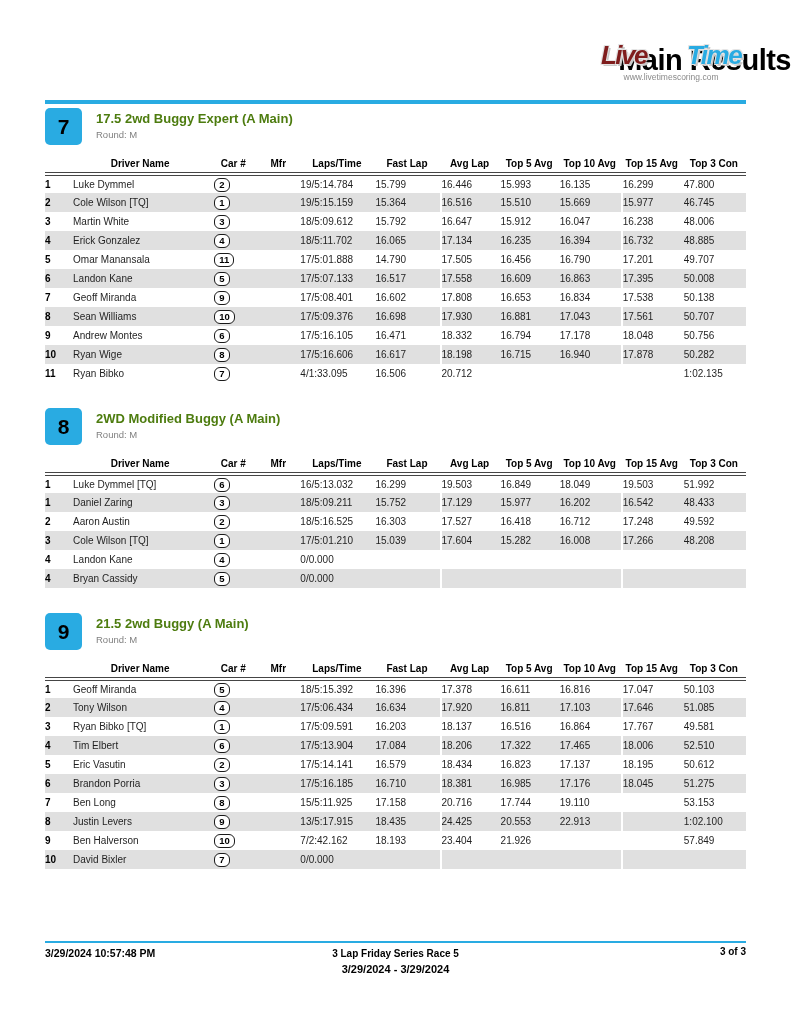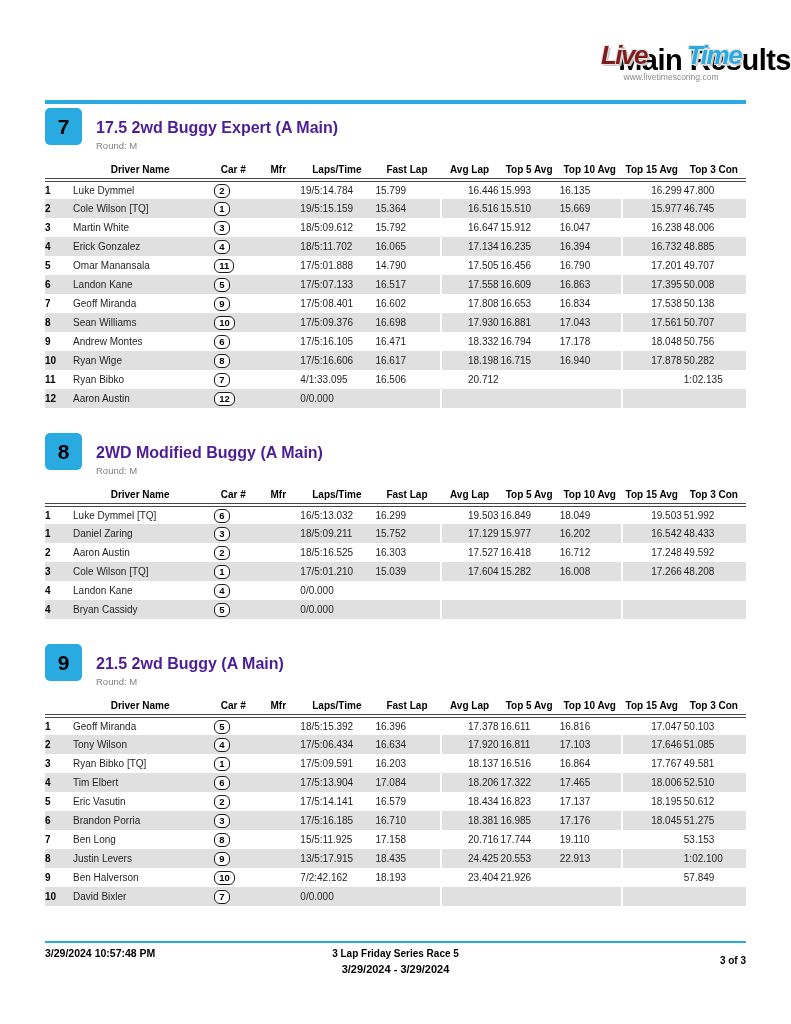--- a/index.html
+++ b/index.html
@@ -25,7 +25,7 @@
   .section-num { width: 37px; height: 37px; background: #29abe2; border-radius: 5px; flex: 0 0 37px;
                  display: flex; align-items: center; justify-content: center;
                  font-size: 21px; font-weight: bold; color: #000; }
-  .section-title { font-size: 16px; font-weight: bold; color: #4c1d95; padding-top: 3px; margin-top: 8px; }
+  .section-title { font-size: 13px; font-weight: bold; color: #4d7c0f; padding-top: 3px; }
   .section-round { font-size: 9.5px; color: #808080; margin-top: 3px; }
 
   

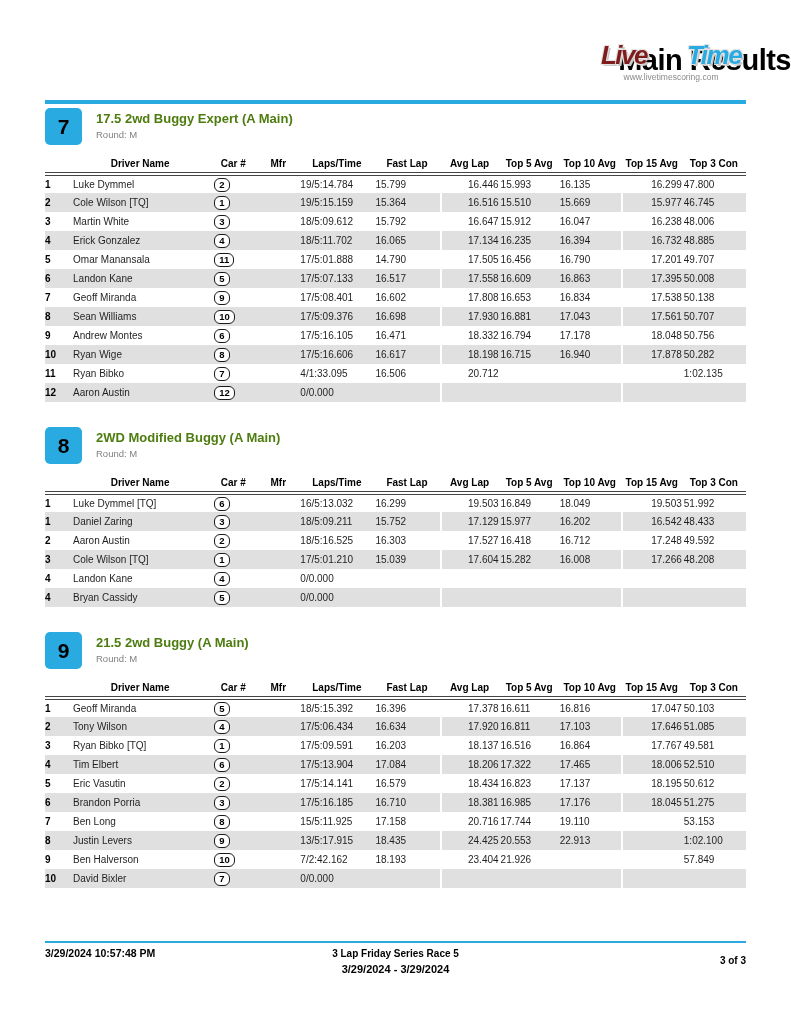--- a/index.html
+++ b/index.html
@@ -35,7 +35,7 @@
   tbody td { font-size: 10px; color: #1f1f1f; height: 19px; padding: 0 2px 0 0;
              white-space: nowrap; overflow: hidden; vertical-align: middle; }
   tr.alt td { background: #e0e0e0; }
-  td.b2, td.b3 { border-left: 2px solid #fff; text-align: right; }
+  td.b2, td.b3 { border-left: 2px solid #fff; }
   td.c-pos { font-weight: bold; color: #000; }
   td.c-driver { padding-left: 1px; }
   .car-badge { display: inline-block; min-width: 13px; text-align: center; margin-left: 4px;

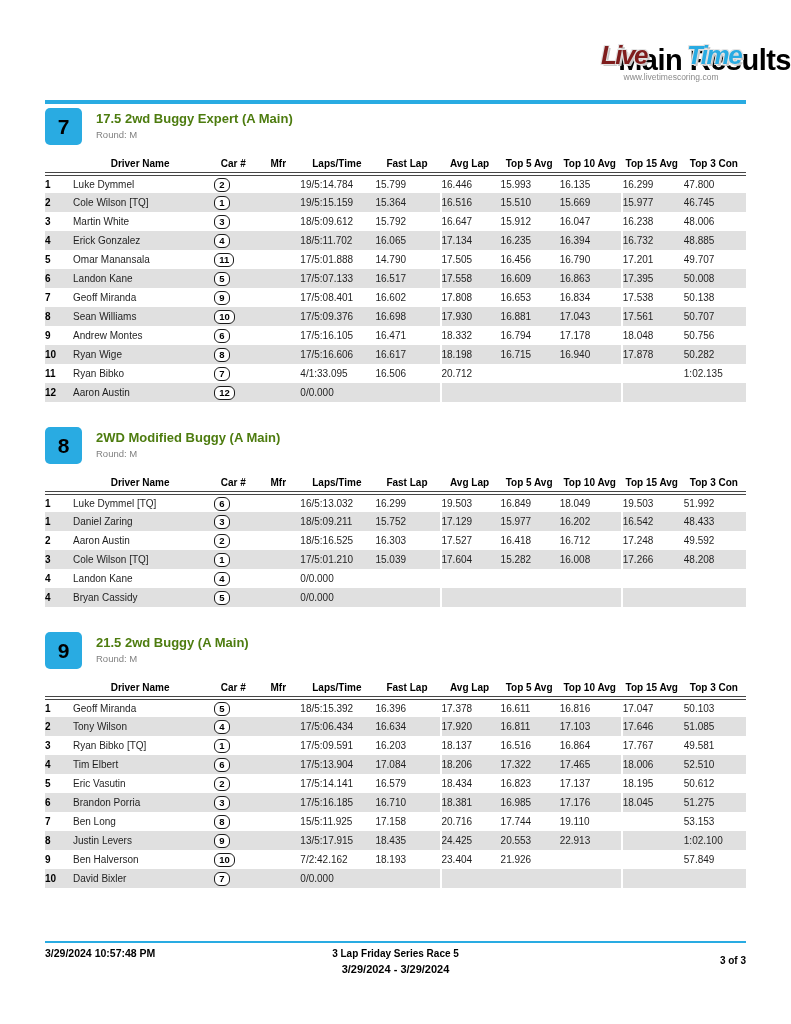--- a/index.html
+++ b/index.html
@@ -247,19 +247,6 @@
               <td class="c-top15 b3"></td>
               <td class="c-top3">1:02.135</td>
             </tr>
-            <tr class="alt">
-              <td class="c-pos">12</td>
-              <td class="c-driver">Aaron Austin</td>
-              <td class="c-car"><span class="car-badge">12</span></td>
-              <td class="c-mfr"></td>
-              <td class="c-laps">0/0.000</td>
-              <td class="c-fast"></td>
-              <td class="c-avg b2"></td>
-              <td class="c-top5"></td>
-              <td class="c-top10"></td>
-              <td class="c-top15 b3"></td>
-              <td class="c-top3"></td>
-            </tr>
           </tbody>
       </table>
     </div>

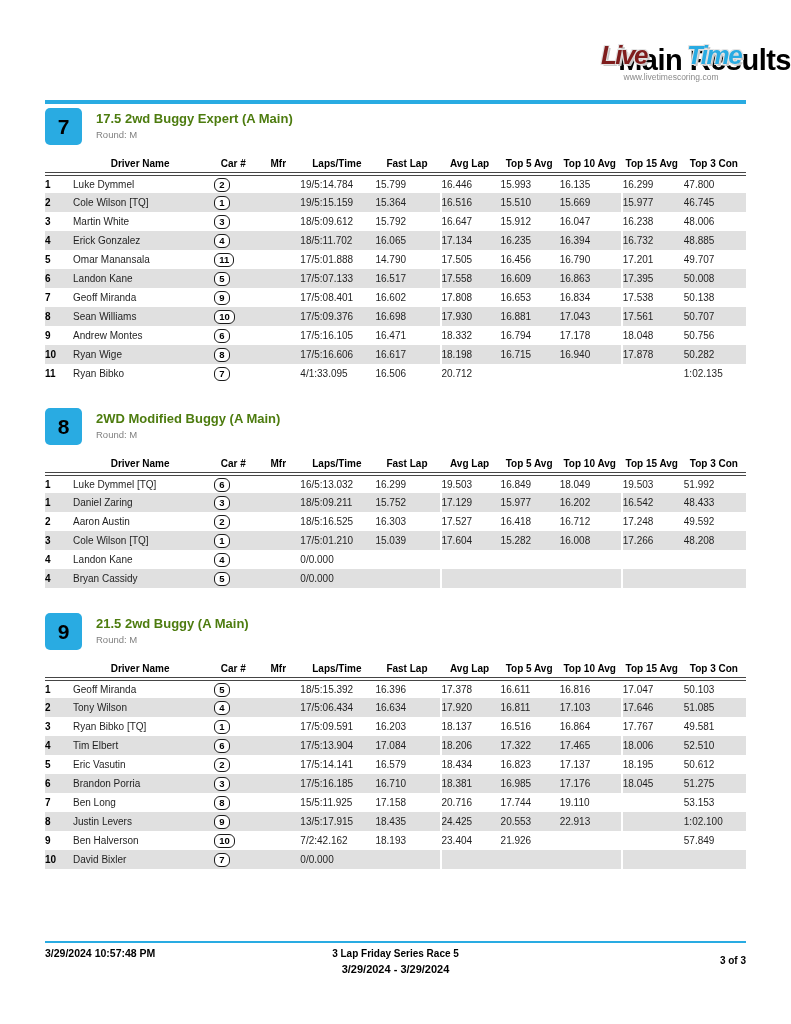--- a/index.html
+++ b/index.html
@@ -48,7 +48,7 @@
   .footer-center { text-align: center; padding-top: 5px; }
   .footer-series { font-size: 10px; font-weight: bold; color: #000; }
   .footer-dates { font-size: 11px; font-weight: bold; color: #000; margin-top: 4px; }
-  .footer-right { position: absolute; right: 0; top: 12px; font-size: 10px; font-weight: bold; color: #000; }
+  .footer-right { position: absolute; right: 0; top: 3px; font-size: 10px; font-weight: bold; color: #000; }
 </style>
 </head>
 <body>

